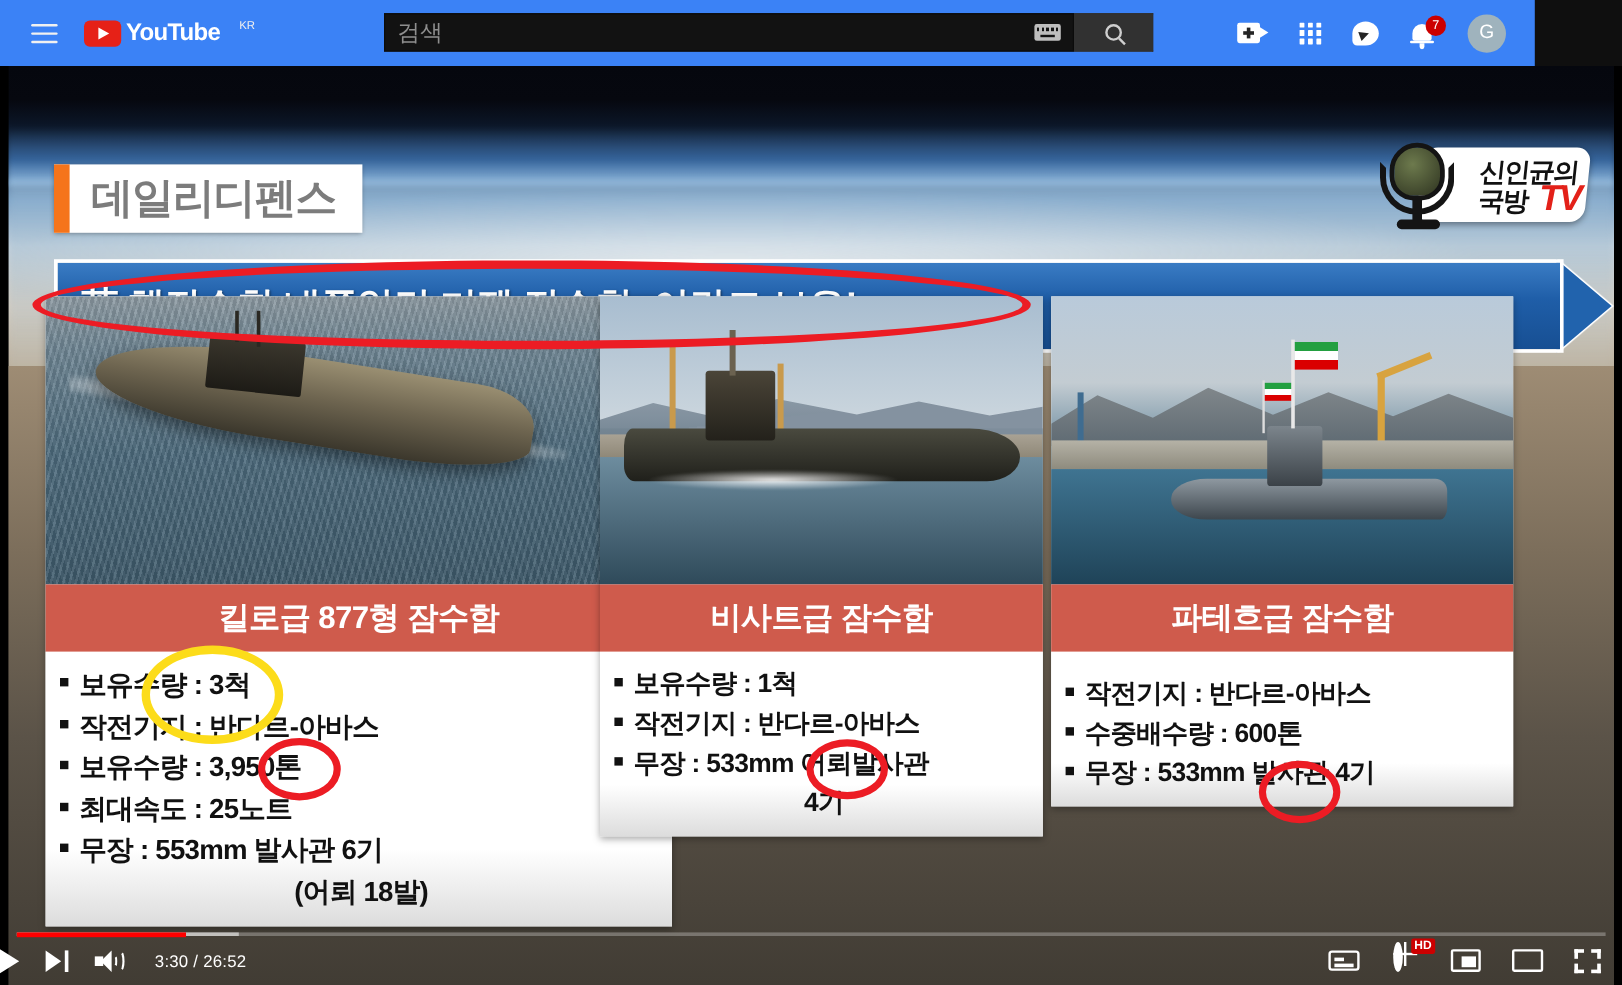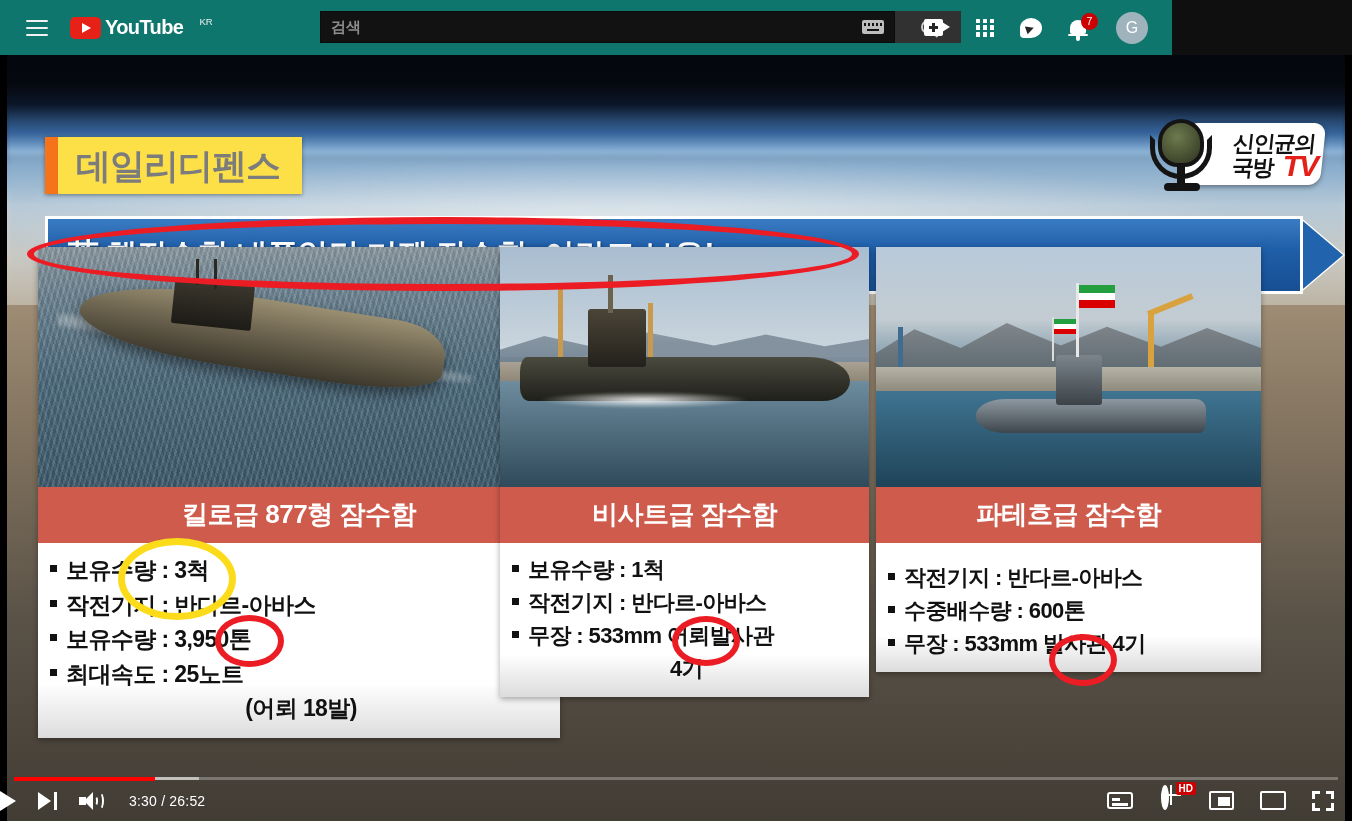--- a/index.html
+++ b/index.html
@@ -12,8 +12,8 @@
   
   .masthead {
     position: absolute; top: 0; left: 0;
-    width: 1172px; height: 55px;
-    background: #0f766e;
+    width: 1279px; height: 55px;
+    background: #3b82f6;
     display: flex; align-items: center;
     z-index: 50;
   }

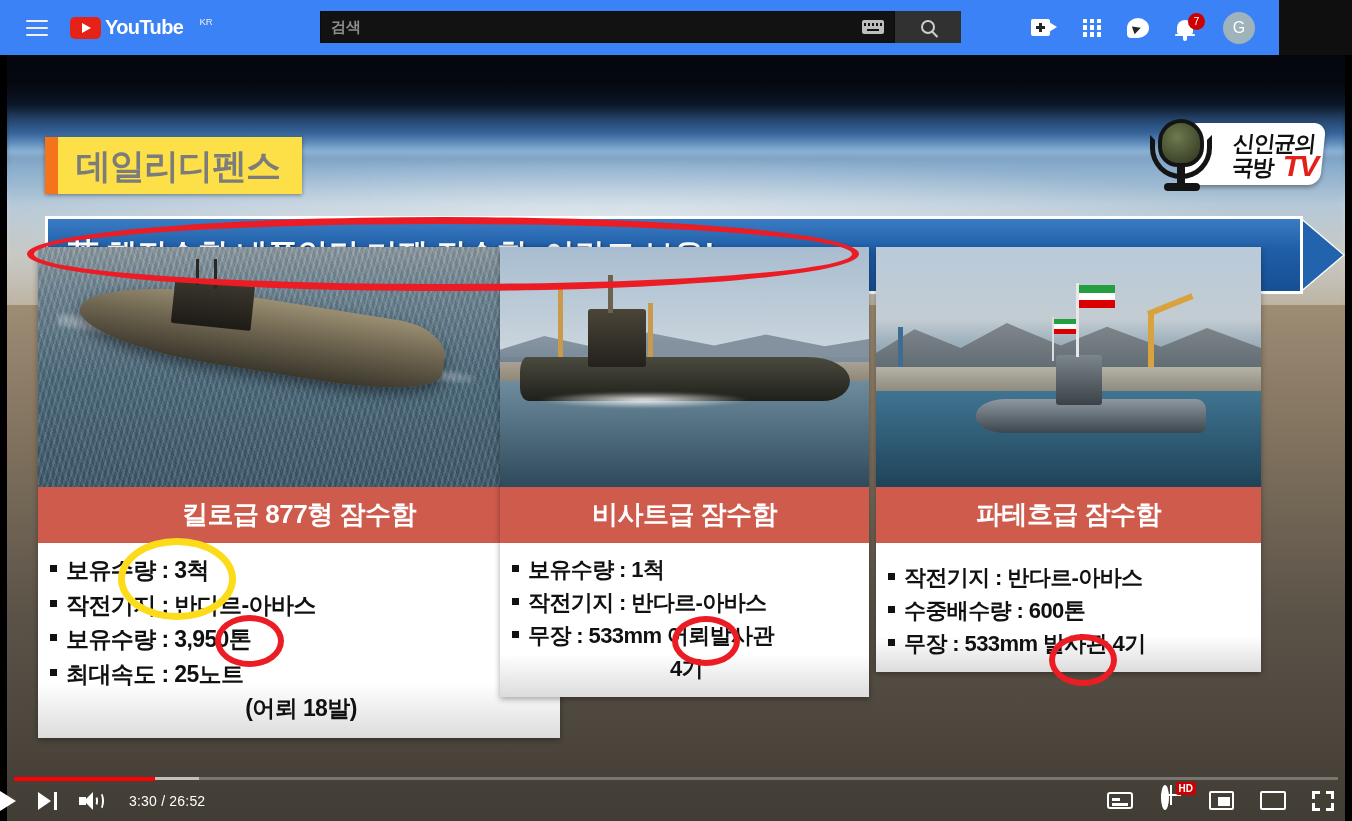--- a/index.html
+++ b/index.html
@@ -43,7 +43,7 @@
     border: 1px solid #0b0b0b; display: flex; align-items: center;
     padding: 0 10px; cursor: text;
   }
-  .search-input-txt { color: #8e8e8e; font-size: 15px; flex: 1; font-weight: bold; }
+  .search-input-txt { color: #8e8e8e; font-size: 19px; flex: 1; }
   .kbd-icon { width: 22px; height: 14px; background: #bdbdbd; border-radius: 2px;
               position: relative; }
   .kbd-icon::before{

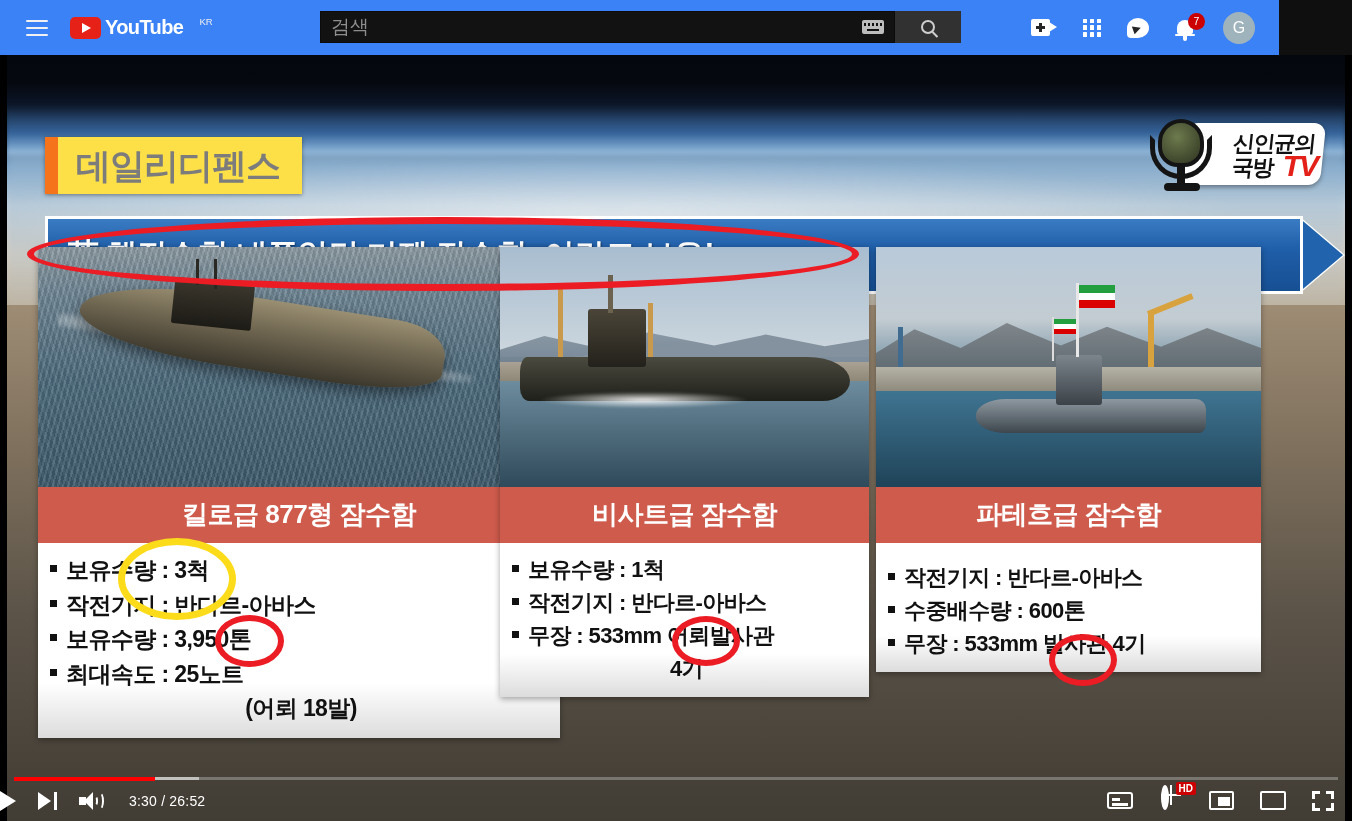--- a/index.html
+++ b/index.html
@@ -160,7 +160,7 @@
   .dd-tag {
     position: absolute; left: 38px; top: 82px; height: 57px;
     display: flex; align-items: center;
-    background: #fde047; box-shadow: 0 1px 4px rgba(0,0,0,.4);
+    background: #ffffff; box-shadow: 0 1px 4px rgba(0,0,0,.4);
   }
   .dd-bar { width: 13px; height: 57px; background: #f5741b; }
   .dd-text {

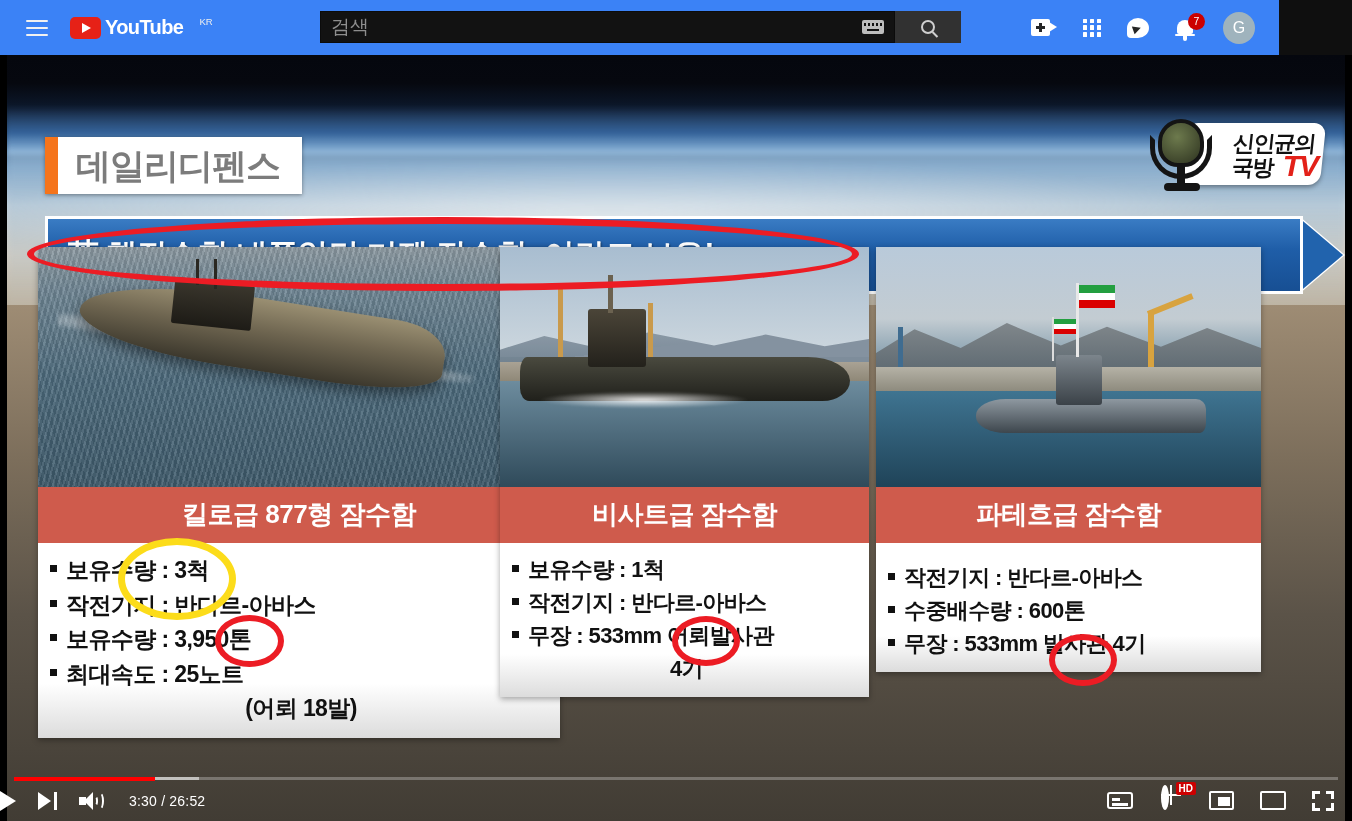--- a/index.html
+++ b/index.html
@@ -574,6 +574,10 @@
             <span class="bullet"></span>
             <span class="spec-txt">최대속도 : 25노트</span>
           </div>
+          <div class="spec-li">
+            <span class="bullet"></span>
+            <span class="spec-txt">무장 : 553mm  발사관  6기</span>
+          </div>
           <div class="spec-center">(어뢰  18발)</div>
         </div>
       </div>

